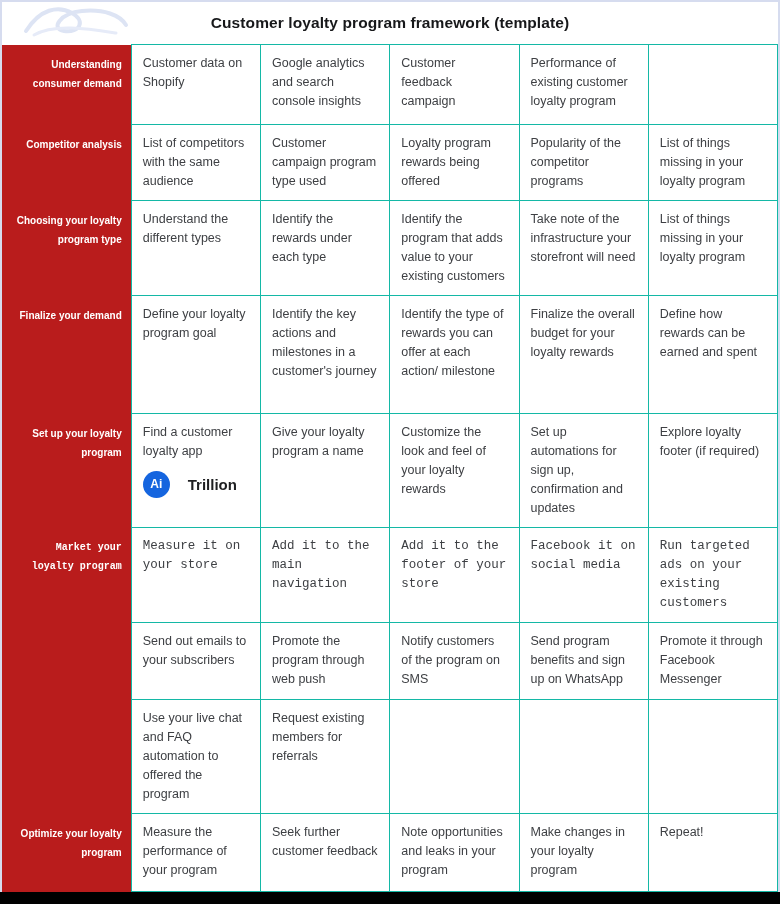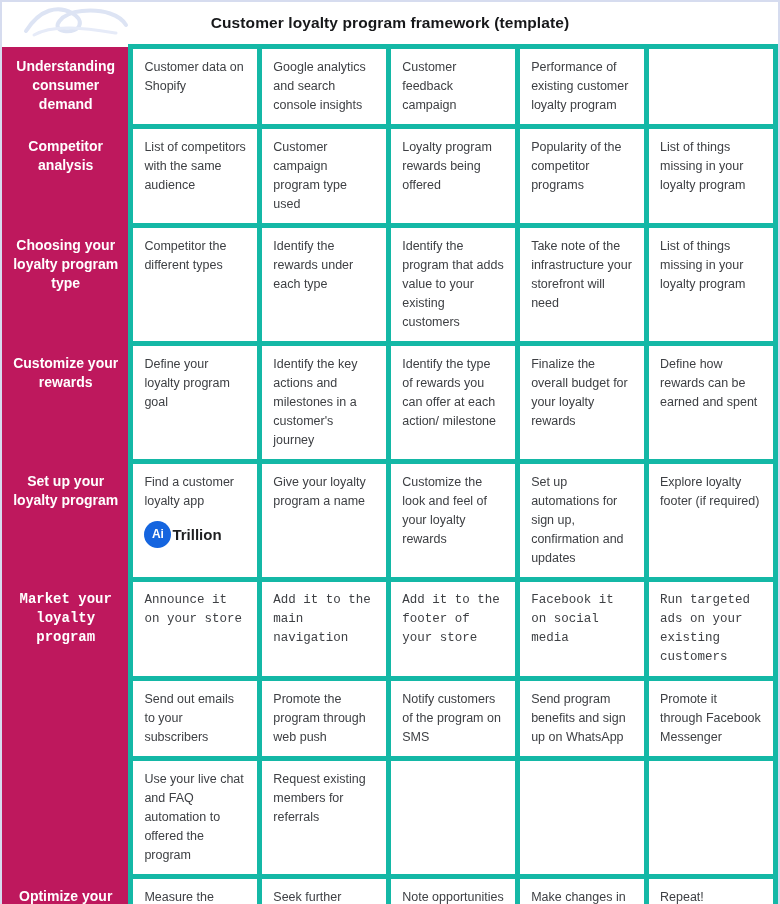--- a/index.html
+++ b/index.html
@@ -47,12 +47,12 @@
   }
   table.framework th{
     border:none;
-    background:#be185d;
+    background:#b91c1c;
     color:#ffffff;
     vertical-align:top;
-    text-align:center;
+    text-align:right;
     padding:10px 9px 10px 10px;
-    font-size:14px;
+    font-size:10px;
     line-height:19px;
     font-weight:bold;
   }

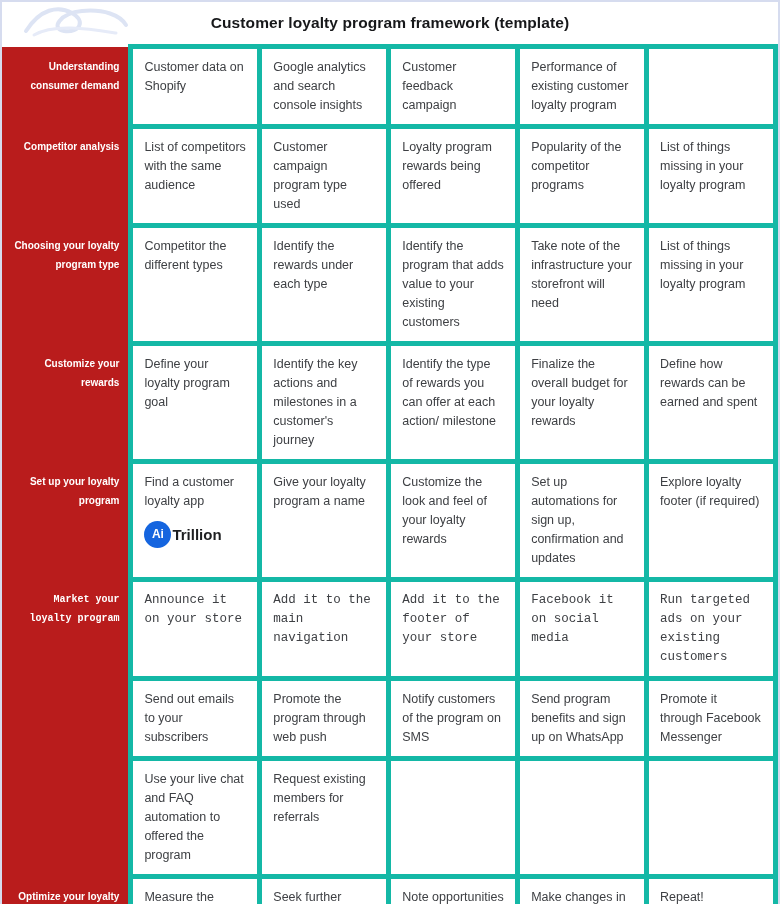--- a/index.html
+++ b/index.html
@@ -36,7 +36,7 @@
   }
   table.framework col{width:16.666%;}
   table.framework td{
-    border:5px solid #14b8a6;
+    border:1px solid #14b8a6;
     background:#fff;
     vertical-align:top;
     padding:9px 11px;

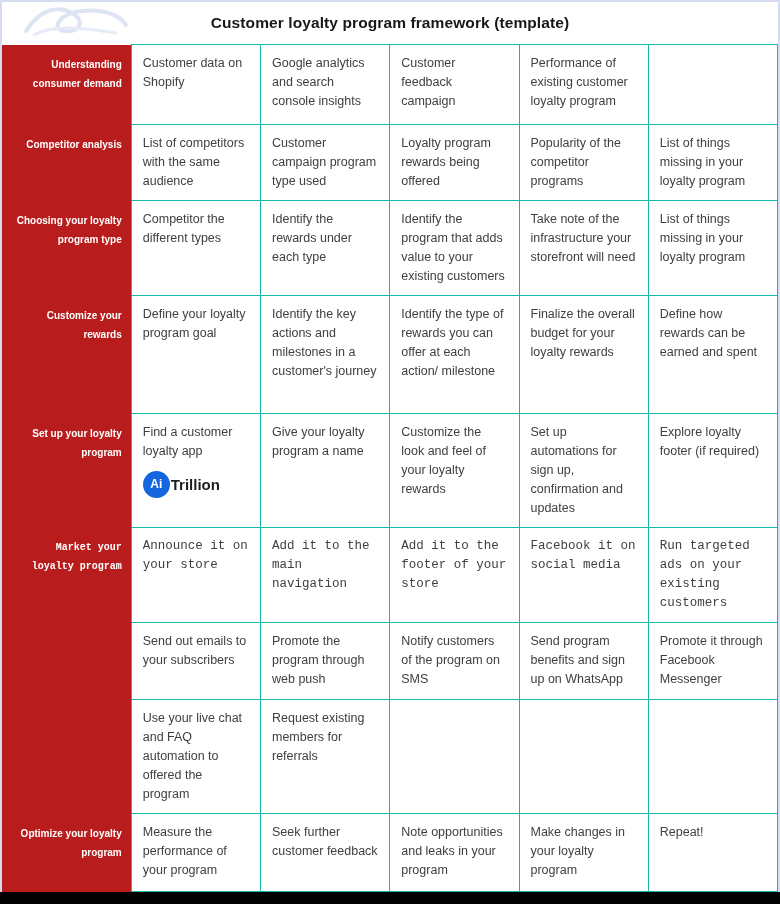--- a/index.html
+++ b/index.html
@@ -138,7 +138,7 @@
           </tr>
           <tr style="height: 92px;">
             <th rowspan="1">Choosing your loyalty program type</th>
-            <td><span>Competitor the different types</span></td>
+            <td><span>Understand the different types</span></td>
             <td><span>Identify the rewards under each type</span></td>
             <td><span>Identify the program that adds value to your existing customers</span></td>
             <td><span>Take note of the infrastructure your storefront will need</span></td>

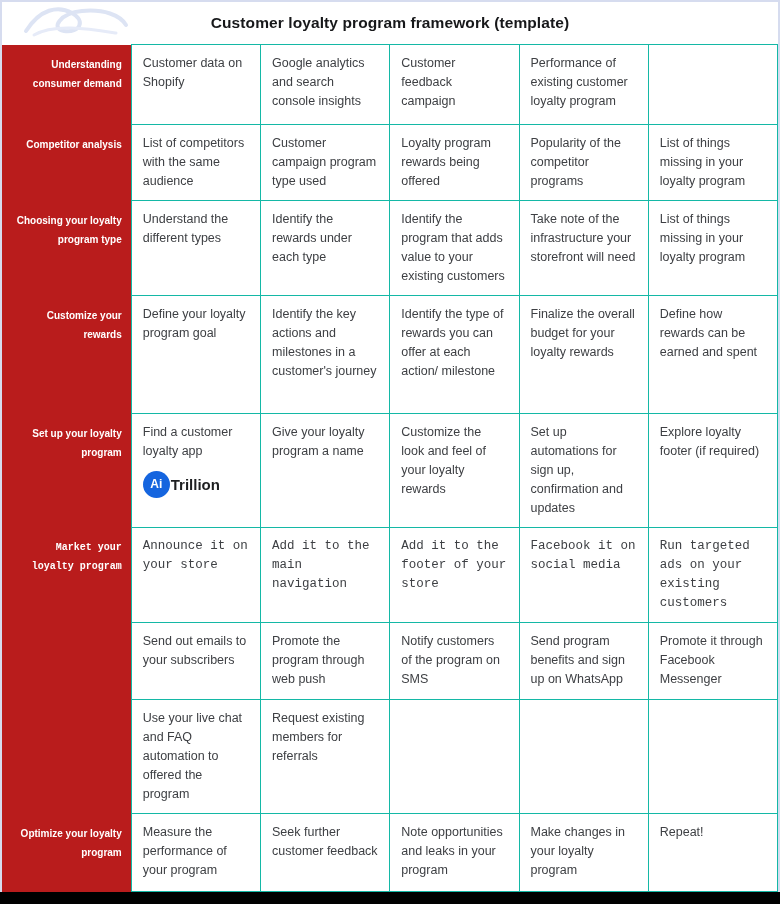--- a/index.html
+++ b/index.html
@@ -145,7 +145,7 @@
             <td><span>List of things missing in your loyalty program</span></td>
           </tr>
           <tr style="height: 118px;">
-            <th rowspan="1">Customize your rewards</th>
+            <th rowspan="1">Finalize your demand</th>
             <td><span>Define your loyalty program goal</span></td>
             <td><span>Identify the key actions and milestones in a customer's journey</span></td>
             <td><span>Identify the type of rewards you can offer at each action/ milestone</span></td>

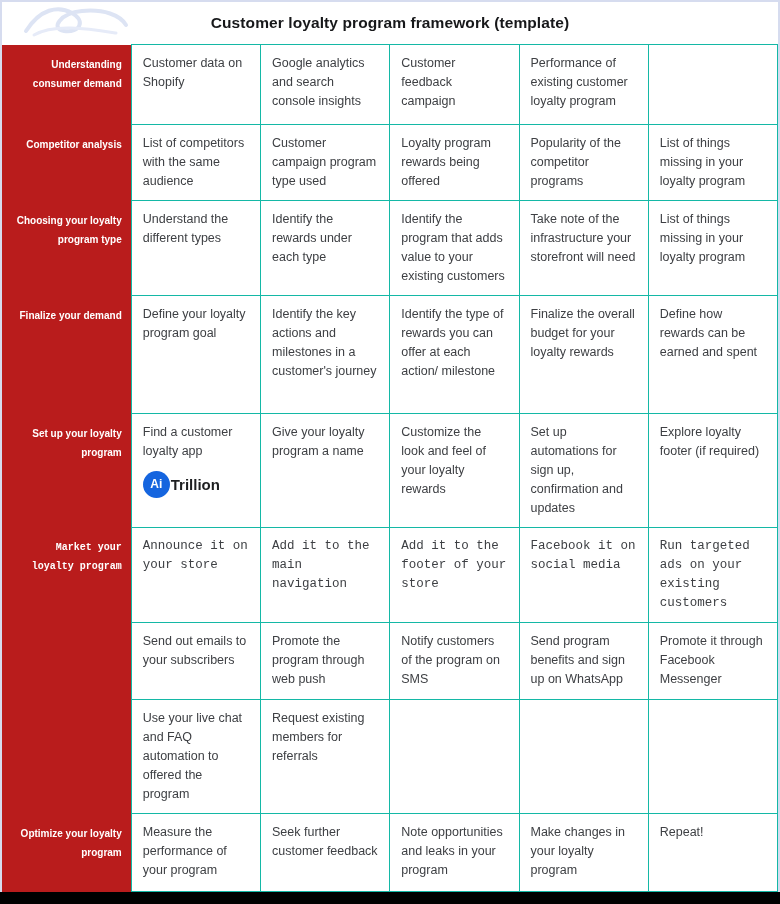--- a/index.html
+++ b/index.html
@@ -72,7 +72,7 @@
     text-align:center;
   }
   .brand-name{
-    margin-left:1px;
+    margin-left:18px;
     font-weight:bold;
     font-size:15px;
     color:#1e1f21;

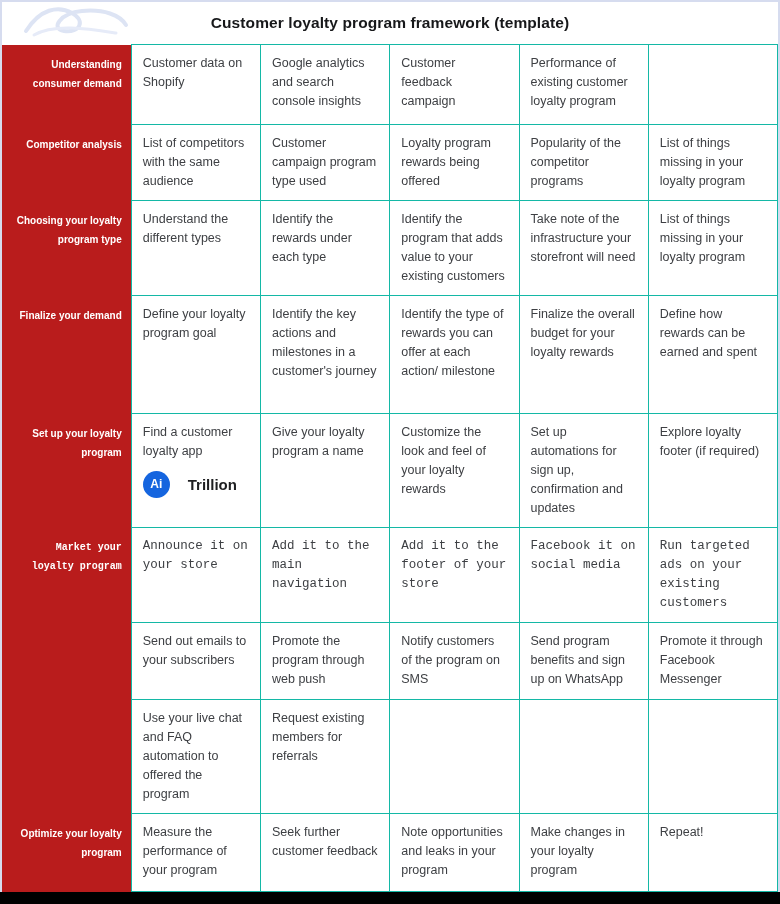--- a/index.html
+++ b/index.html
@@ -165,7 +165,7 @@
           </tr>
           <tr style="height: 78px; font-family: Liberation Mono, monospace;">
             <th rowspan="3">Market your loyalty program</th>
-            <td><span>Announce it on your store</span></td>
+            <td><span>Measure it on your store</span></td>
             <td><span>Add it to the main navigation</span></td>
             <td><span>Add it to the footer of your store</span></td>
             <td><span>Facebook it on social media</span></td>

